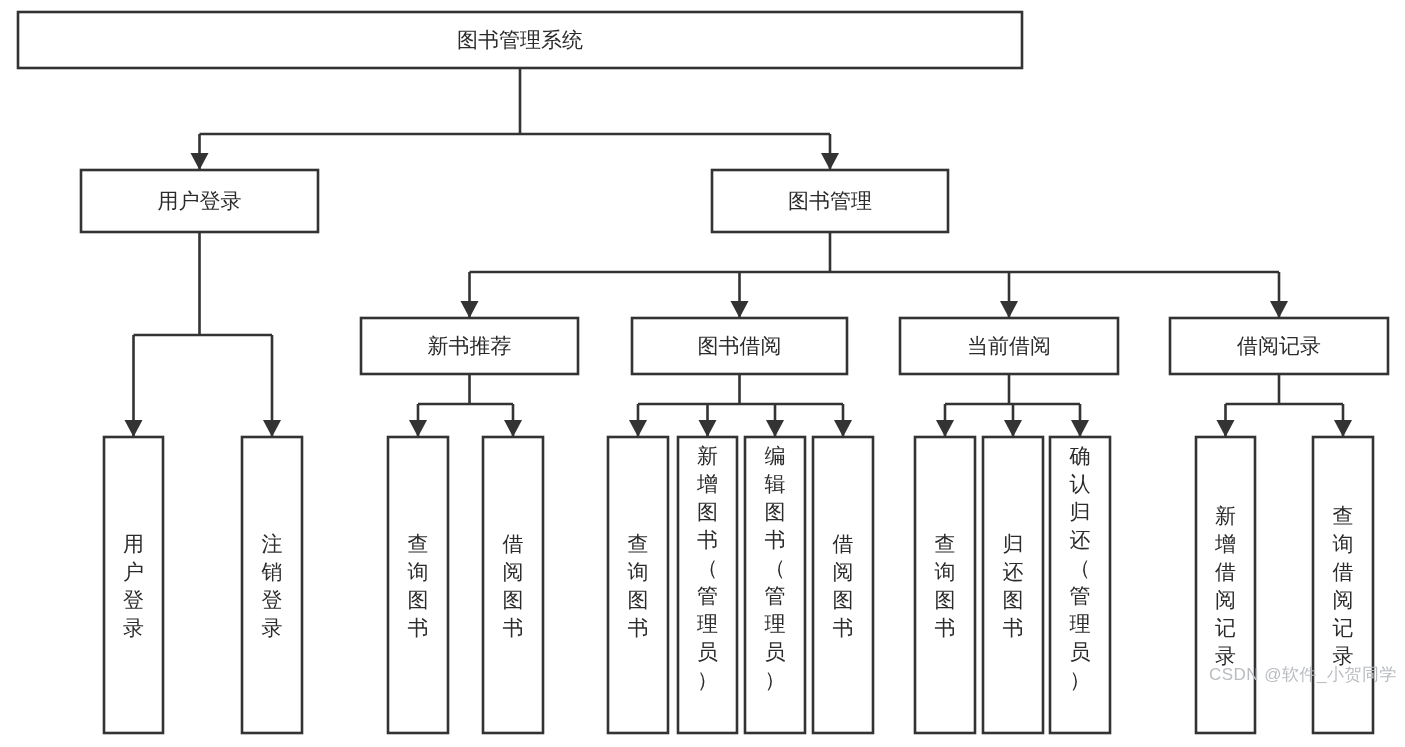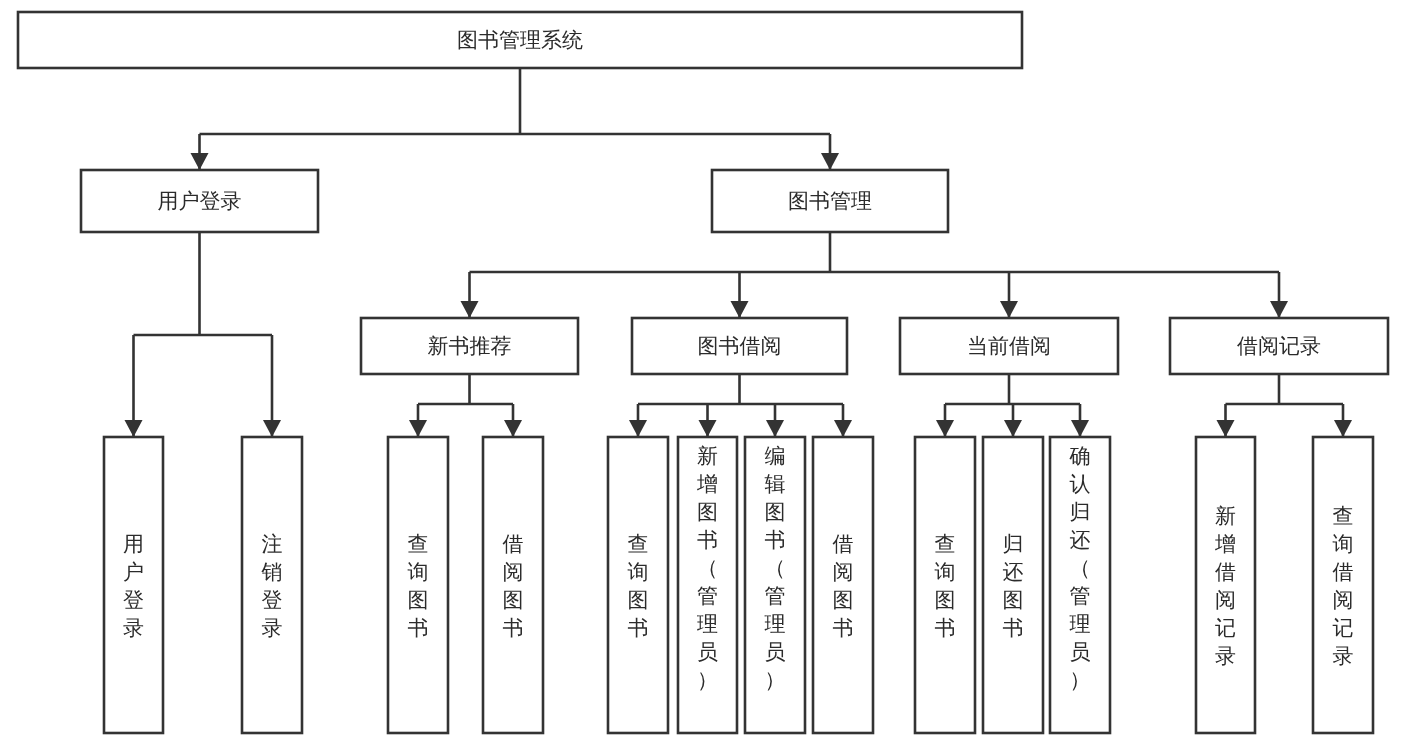--- a/index.html
+++ b/index.html
@@ -222,6 +222,7 @@
         </g>
       </g>
   </svg>
+  <div class="watermark">CSDN @软件_小贺同学</div>
 </div>
 
 </body></html>

